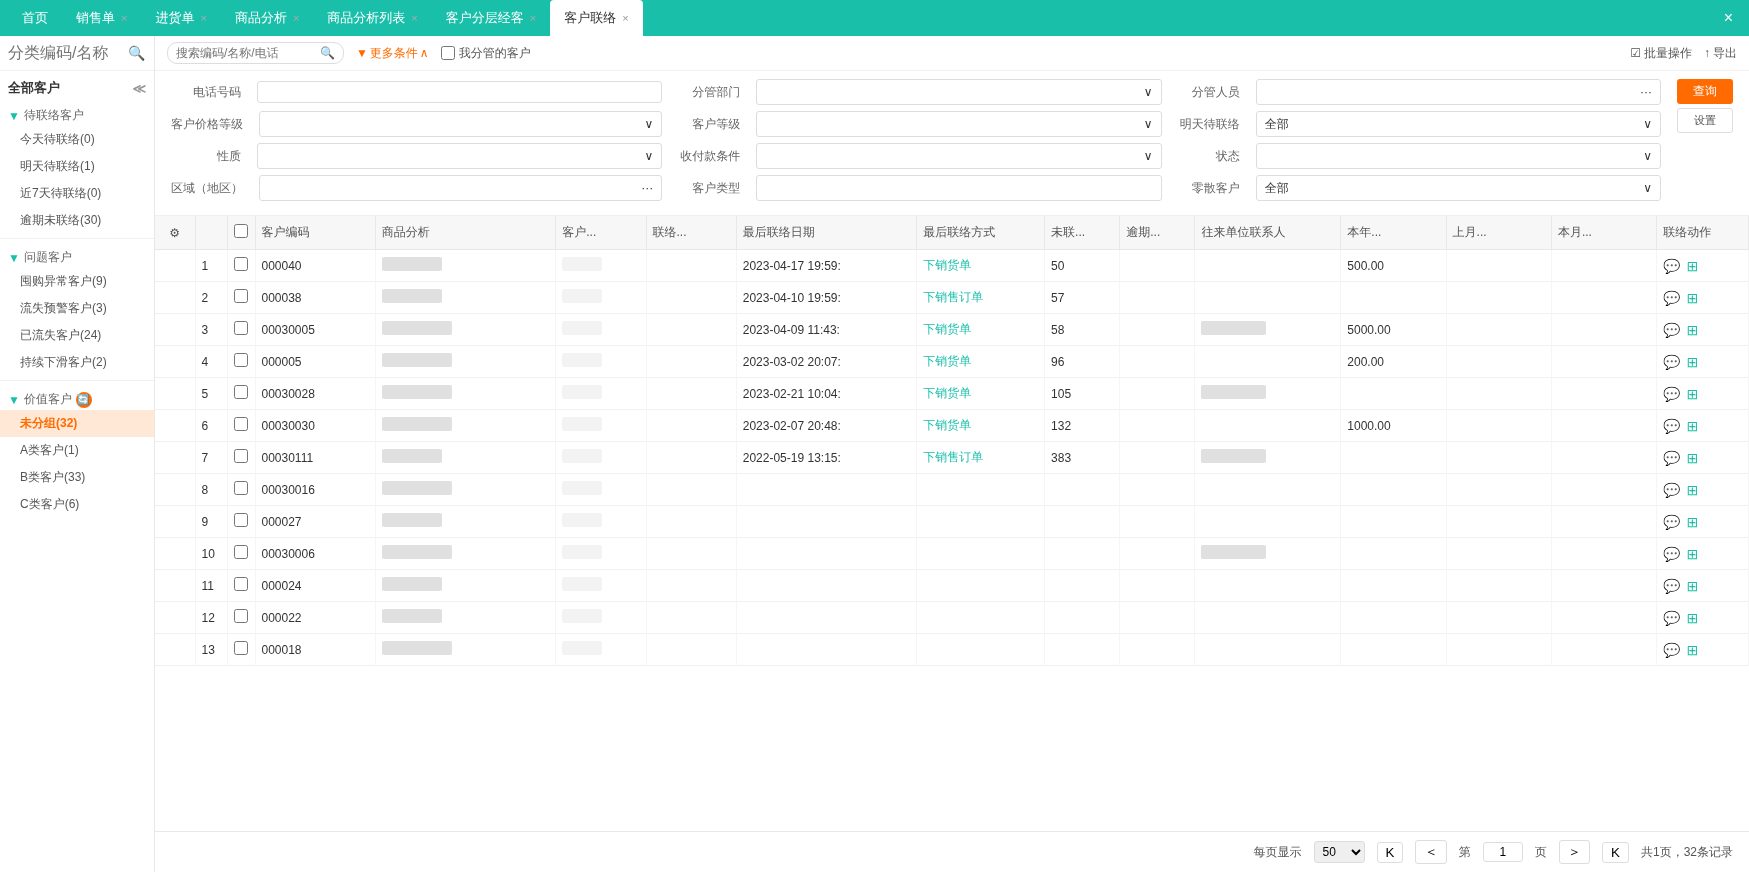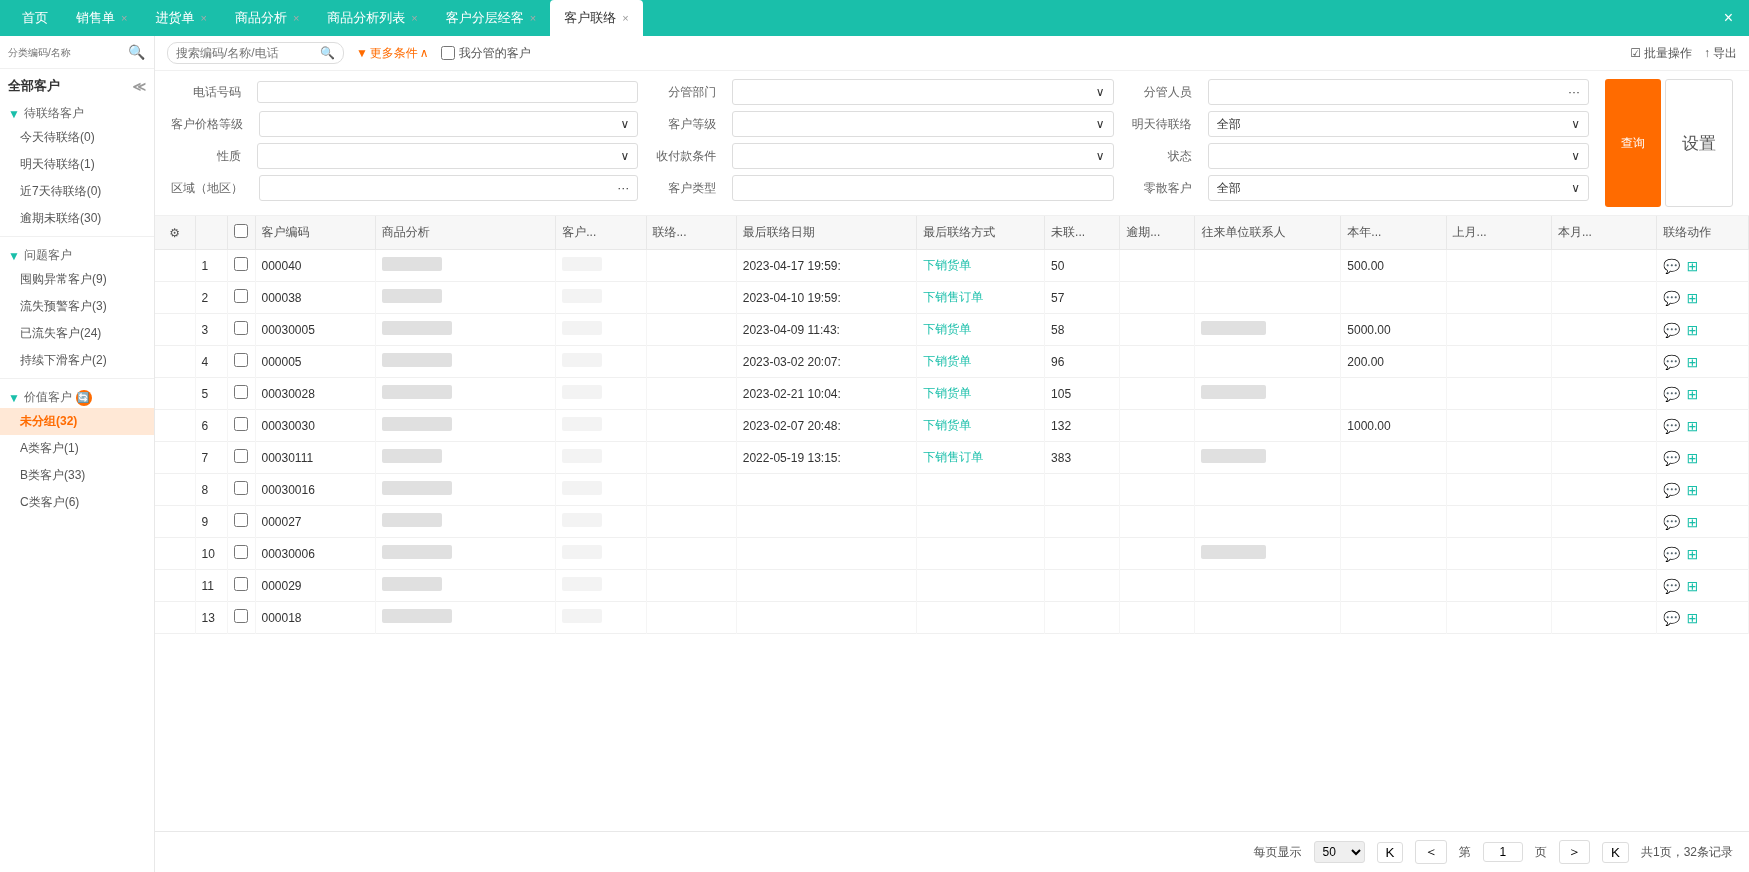--- a/index.html
+++ b/index.html
@@ -69,7 +69,7 @@
     .sidebar-search input {
       border: none;
       outline: none;
-      font-size: 10px;
+      font-size: 16px;
       width: 100%;
       color: #999;
     }

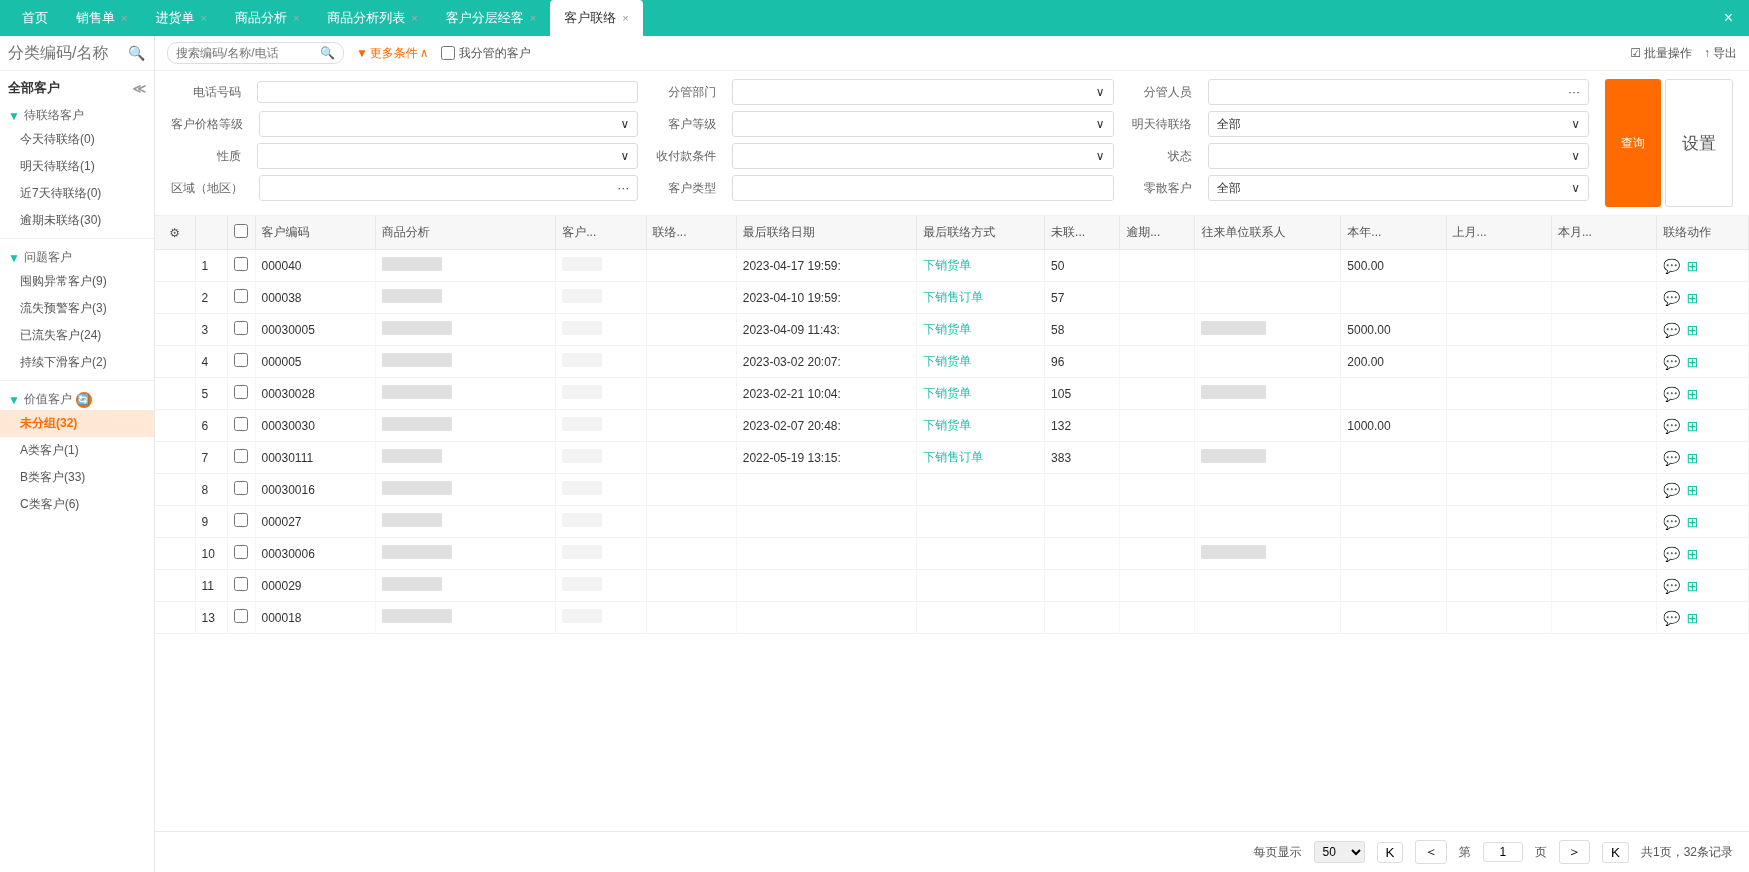--- a/index.html
+++ b/index.html
@@ -205,7 +205,7 @@
     .filter-field .select-box { cursor: pointer; min-height: 26px; }
     .filter-buttons {
       display: flex;
-      flex-direction: row;
+      flex-direction: column;
       gap: 4px;
       margin-left: 8px;
     }

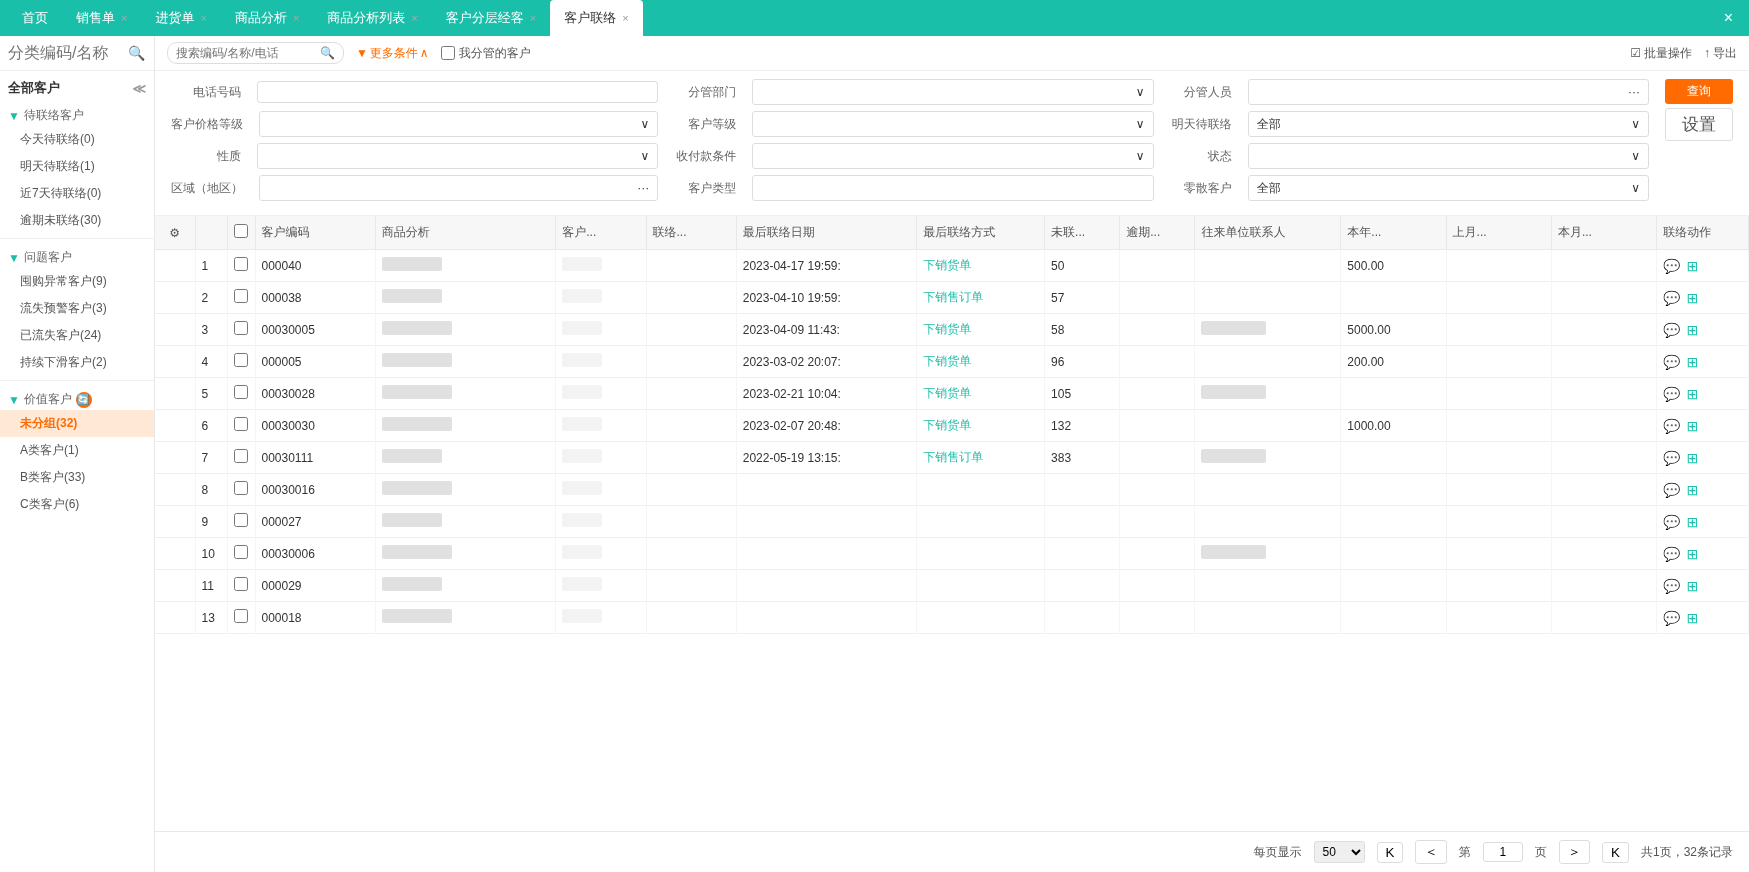--- a/index.html
+++ b/index.html
@@ -225,7 +225,7 @@
       border-radius: 3px;
       padding: 4px 16px;
       cursor: pointer;
-      font-size: 17px;
+      font-size: 11px;
     }
 
     

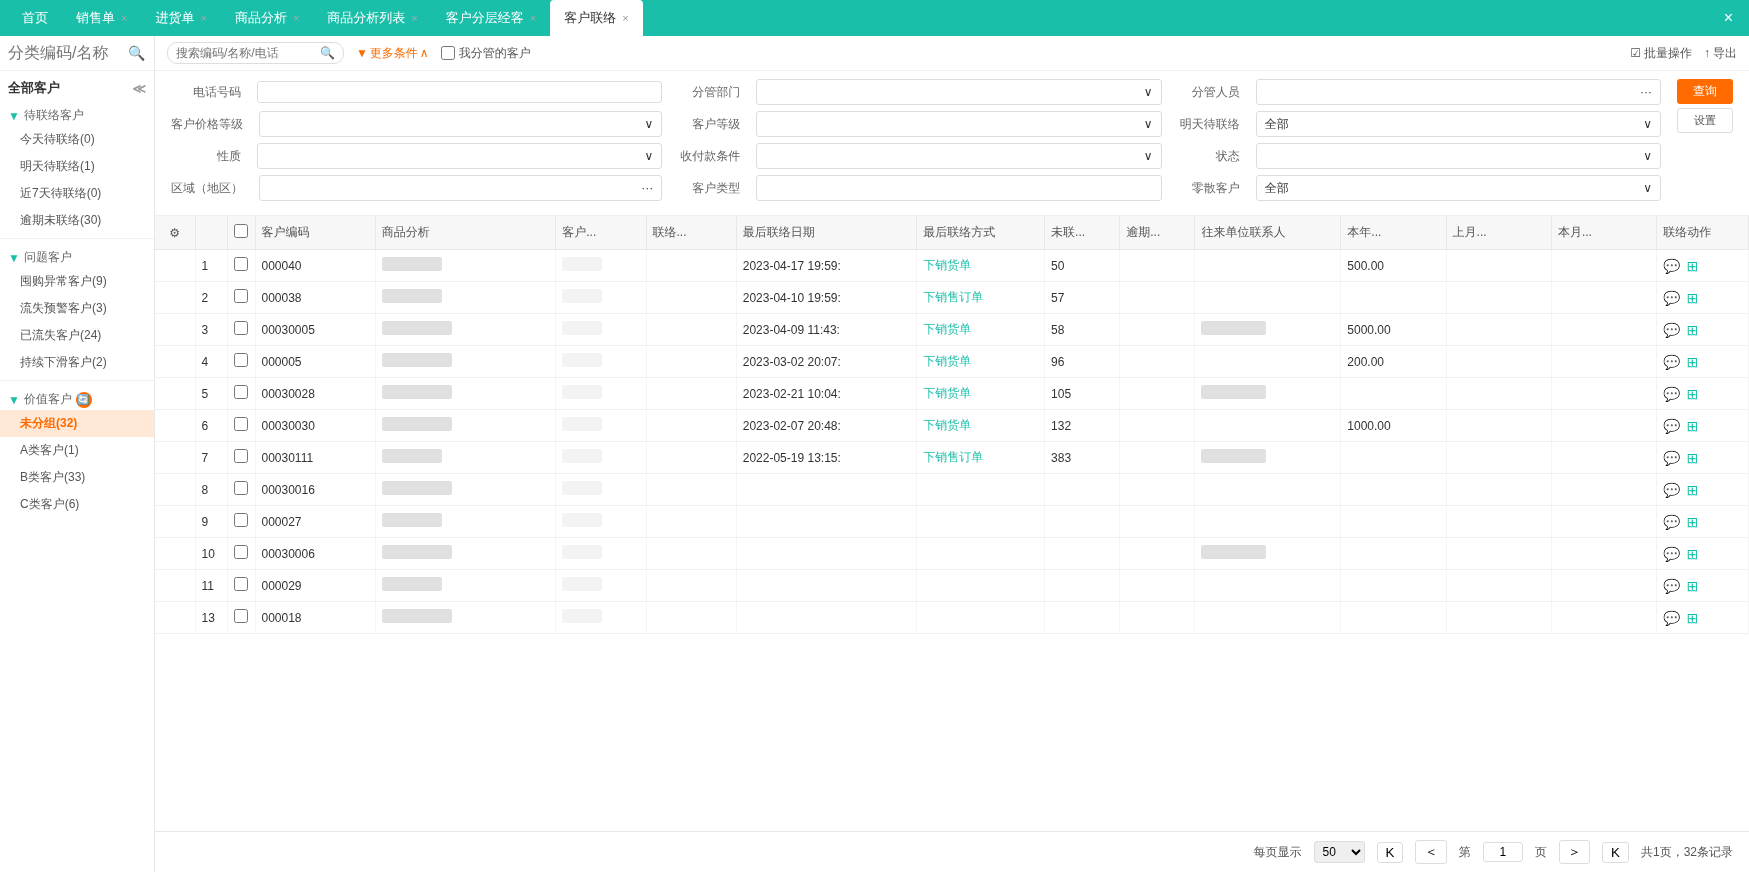--- a/index.html
+++ b/index.html
@@ -839,7 +839,7 @@
     <td></td>
     <td>11</td>
     <td class="td-checkbox"><input type="checkbox" class="checkbox" style=""></td>
-    <td class="col-code">000029</td>
+    <td class="col-code">000024</td>
     <td class="col-name">
       <span style="display:inline-block;width:60px;height:14px;background:#e0e0e0;border-radius:2px;"></span>
     </td>

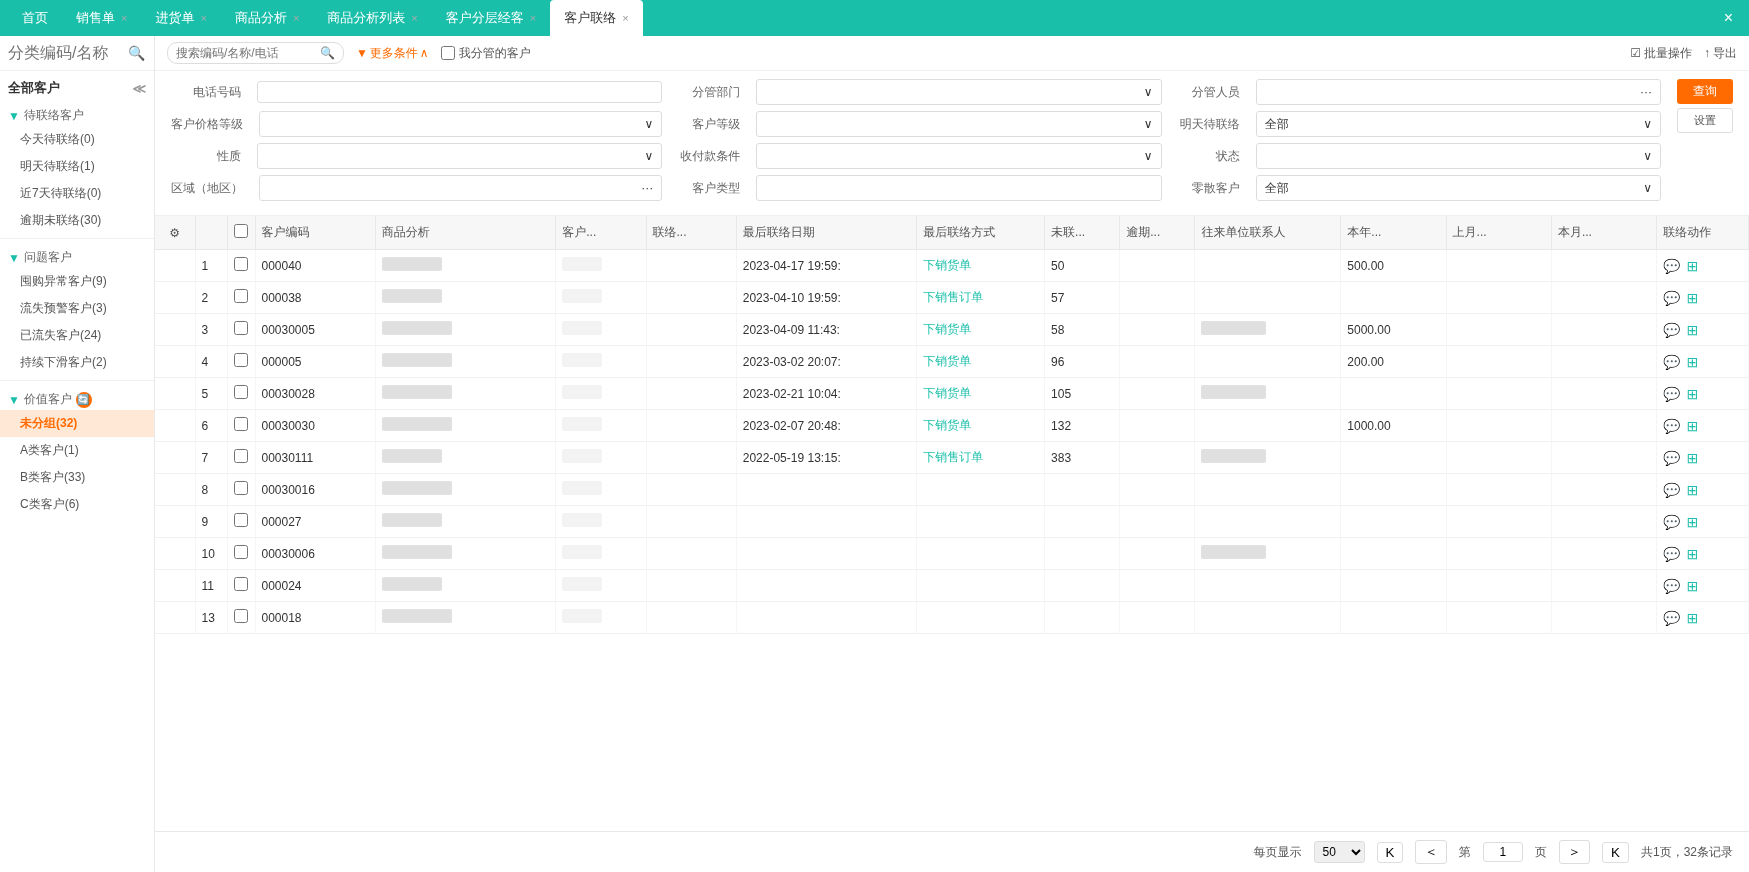--- a/index.html
+++ b/index.html
@@ -866,6 +866,35 @@
   </tr>
             <tr>
     <td></td>
+    <td>12</td>
+    <td class="td-checkbox"><input type="checkbox" class="checkbox" style=""></td>
+    <td class="col-code">000022</td>
+    <td class="col-name">
+      <span style="display:inline-block;width:60px;height:14px;background:#e0e0e0;border-radius:2px;"></span>
+    </td>
+    <td class="col-type"><span style="display:inline-block;width:40px;height:14px;background:#e8e8e8;border-radius:2px;opacity:0.5;"></span></td>
+    <td class="col-contact"></td>
+    <td class="col-date"></td>
+    <td class="col-way">
+      
+    </td>
+    <td class="col-days"></td>
+    <td class="col-overdue"></td>
+    <td class="col-person">
+      
+    </td>
+    <td class="col-year"></td>
+    <td class="col-lastmonth"></td>
+    <td class="col-thismonth"></td>
+    <td class="col-action">
+      <div class="action-icons">
+        <span class="action-icon">💬</span>
+        <span class="action-icon">⊞</span>
+      </div>
+    </td>
+  </tr>
+            <tr>
+    <td></td>
     <td>13</td>
     <td class="td-checkbox"><input type="checkbox" class="checkbox" style=""></td>
     <td class="col-code">000018</td>

